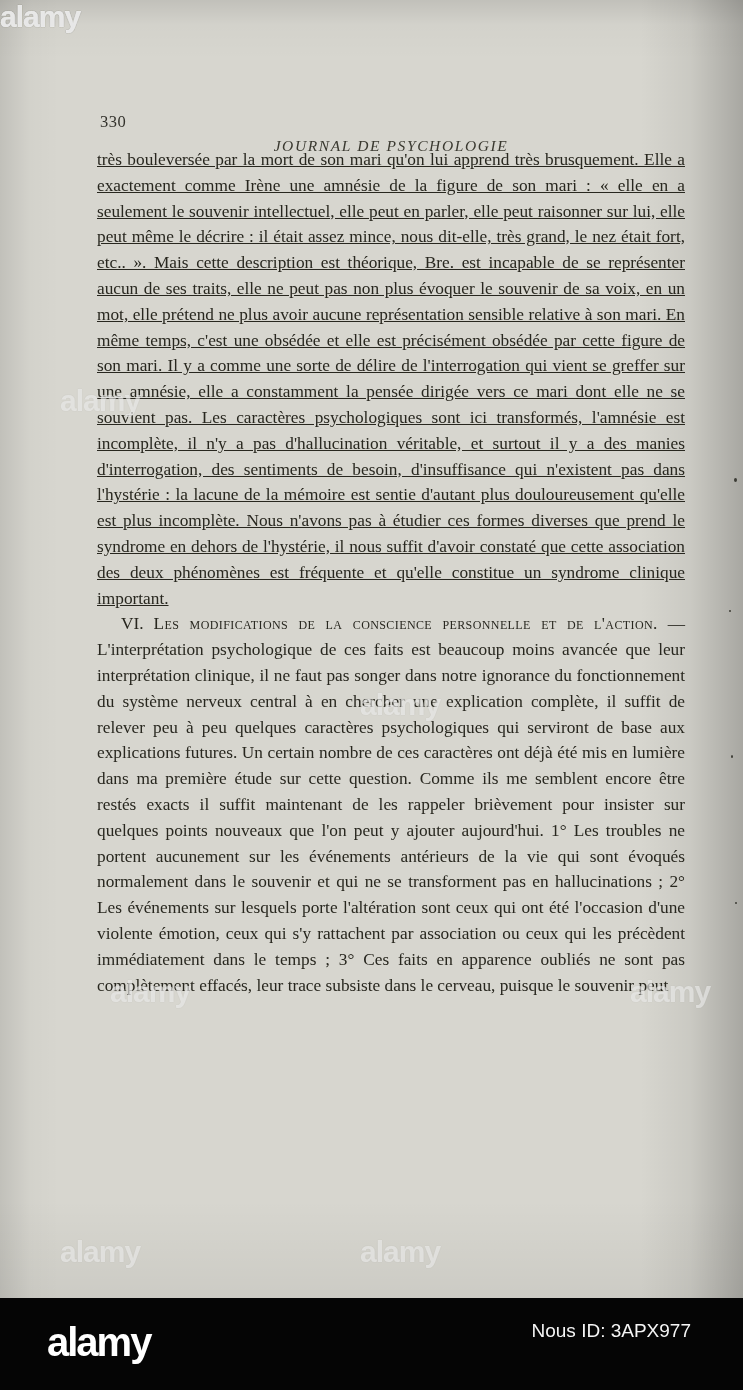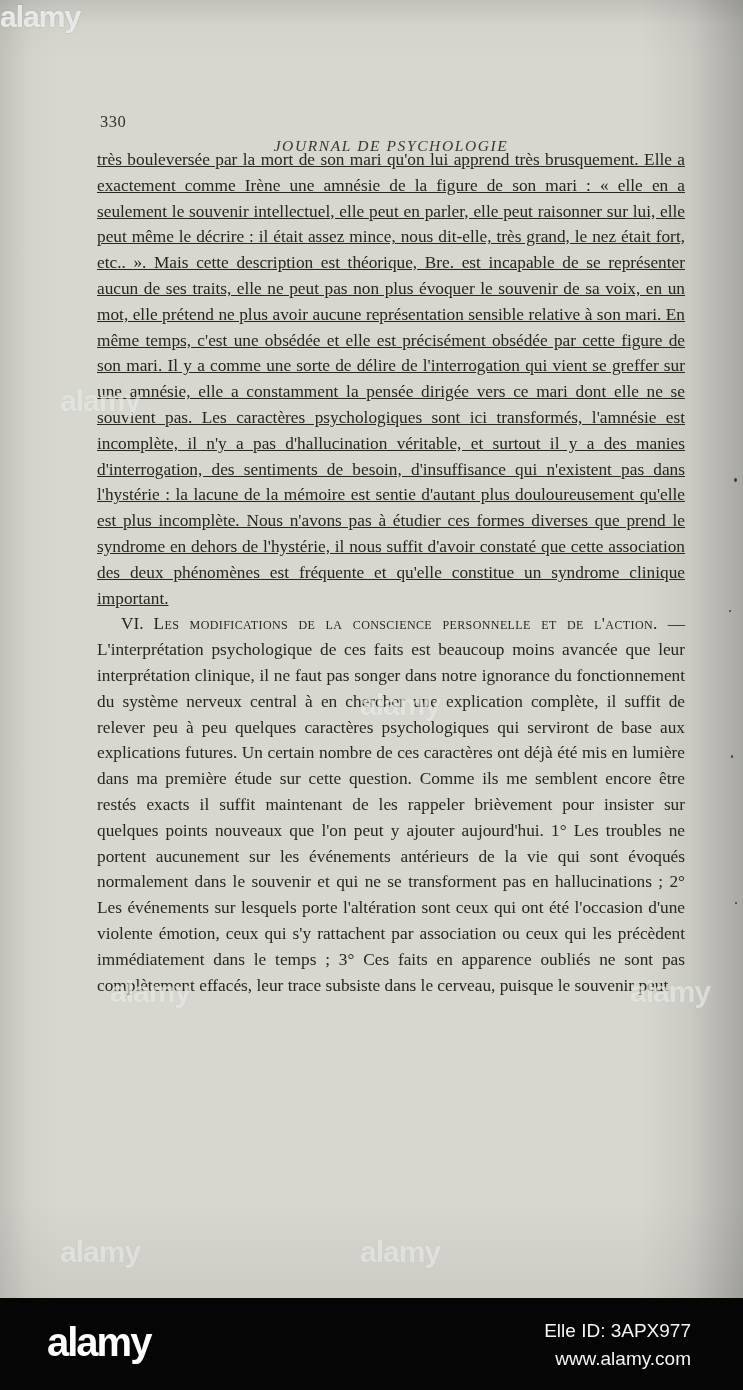--- a/index.html
+++ b/index.html
@@ -160,7 +160,7 @@
   <div class="alamy-bar">
     <span class="alamy-logo">alamy</span>
     <div class="alamy-meta">
-      <div>Elle ID: 3APX977</div>
+      <div>Nous ID: 3APX977</div>
       <div>www.alamy.com</div>
     </div>
   </div>

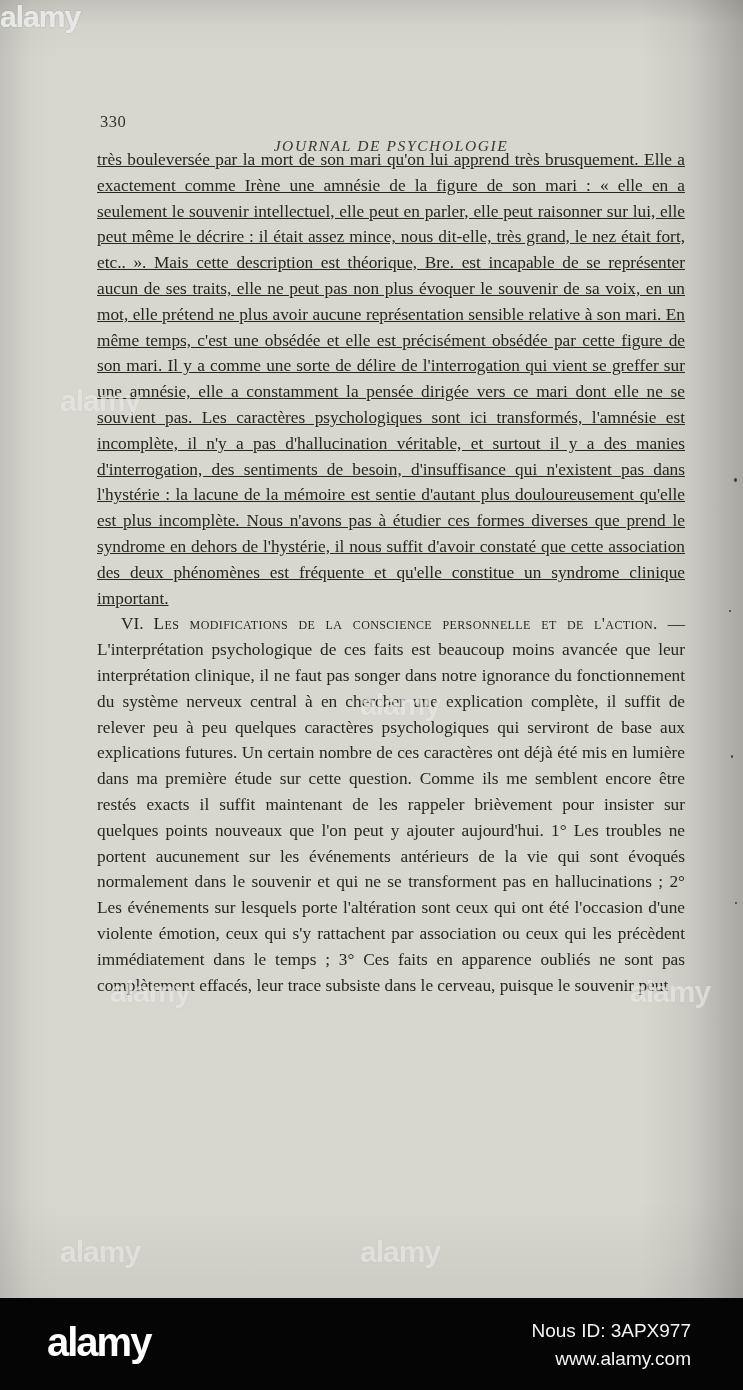--- a/index.html
+++ b/index.html
@@ -161,7 +161,6 @@
     <span class="alamy-logo">alamy</span>
     <div class="alamy-meta">
       <div>Nous ID: 3APX977</div>
-      <div>www.alamy.com</div>
     </div>
   </div>
 

